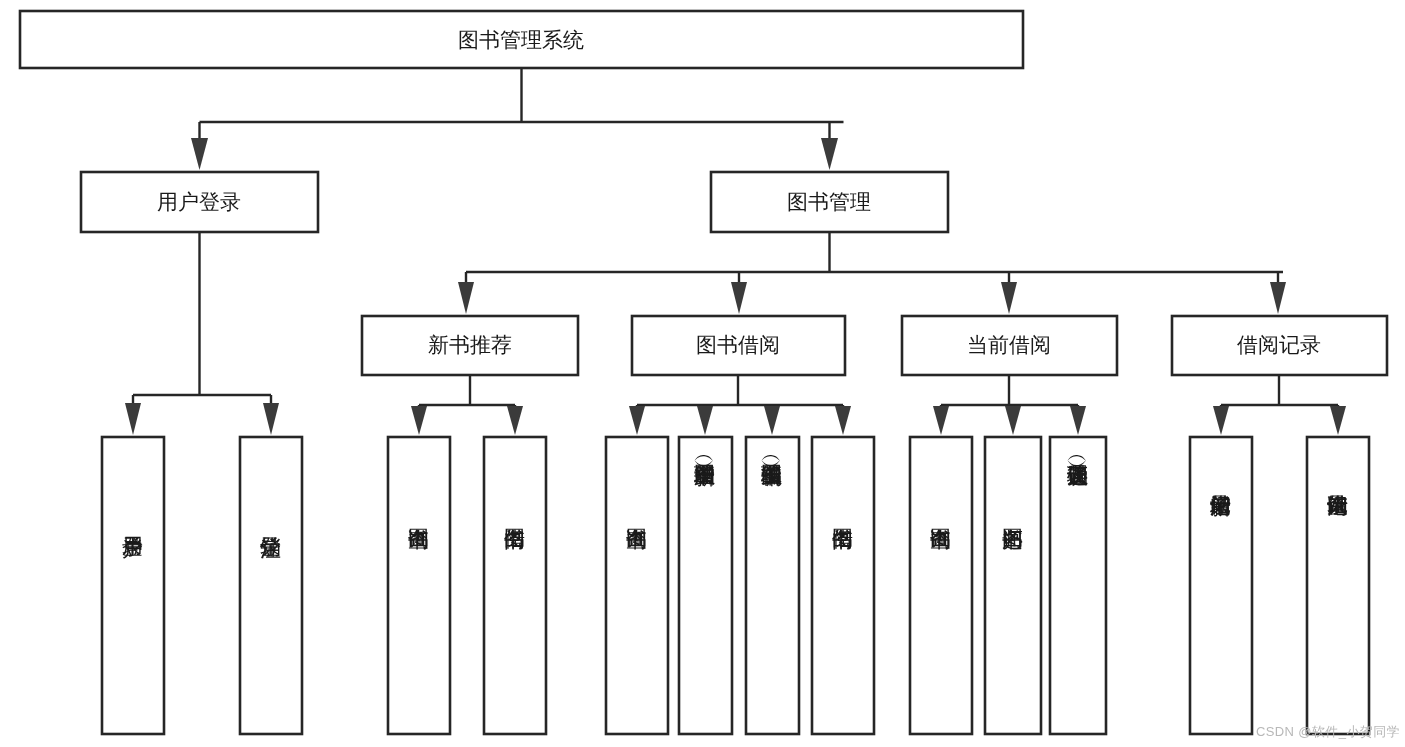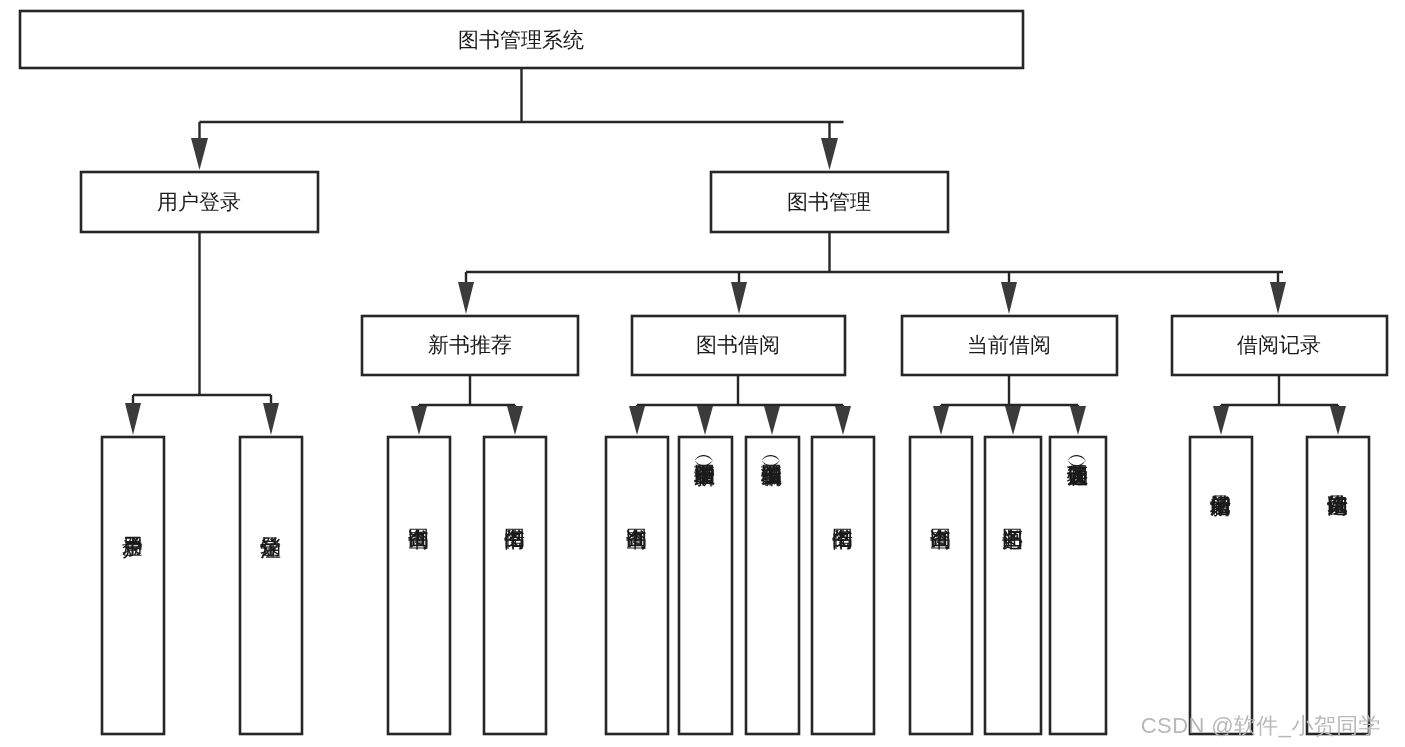--- a/index.html
+++ b/index.html
@@ -56,10 +56,10 @@
   }
   .watermark-text {
     position: absolute;
-    right: 24px;
+    right: 5px;
     bottom: 6px;
     font-family: "Liberation Sans", "DejaVu Sans", sans-serif;
-    font-size: 22px;
+    font-size: 13px;
     color: #b8b8b8;
     white-space: nowrap;
     letter-spacing: 0.4px;

